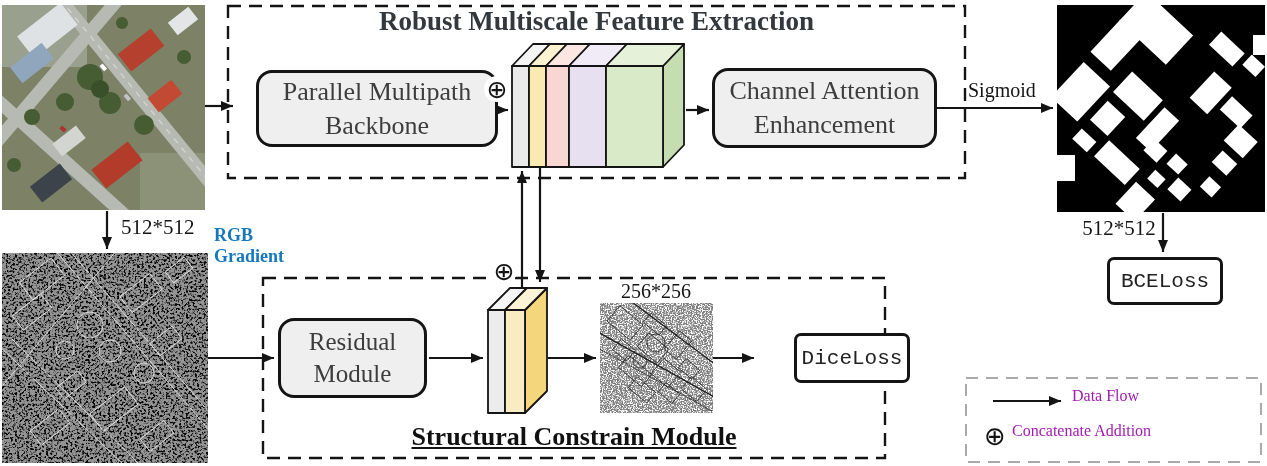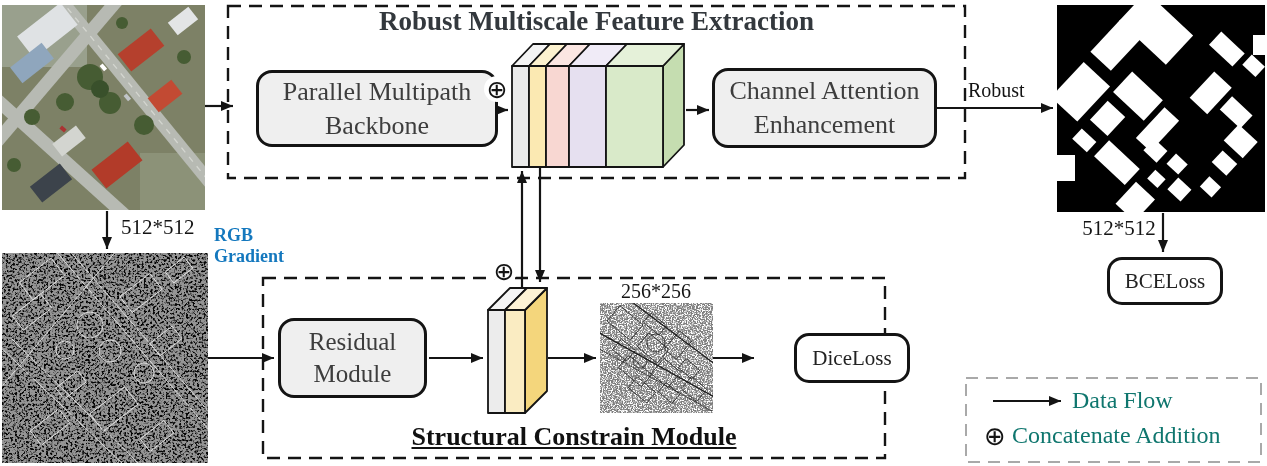--- a/index.html
+++ b/index.html
@@ -250,7 +250,7 @@
   <div class="bluelabel" style="left:214px;top:246px;">Gradient</div>
 
   <div class="smalllabel" style="left:121px;top:215px;">512*512</div>
-  <div class="smalllabel fs20" style="left:968px;top:79px;">Robust</div>
+  <div class="smalllabel fs20" style="left:968px;top:79px;">Sigmoid</div>
   <div class="smalllabel center" style="left:1078px;top:216px;width:82px;">512*512</div>
   <div class="smalllabel fs20 center" style="left:610px;top:280px;width:92px;">256*256</div>
 

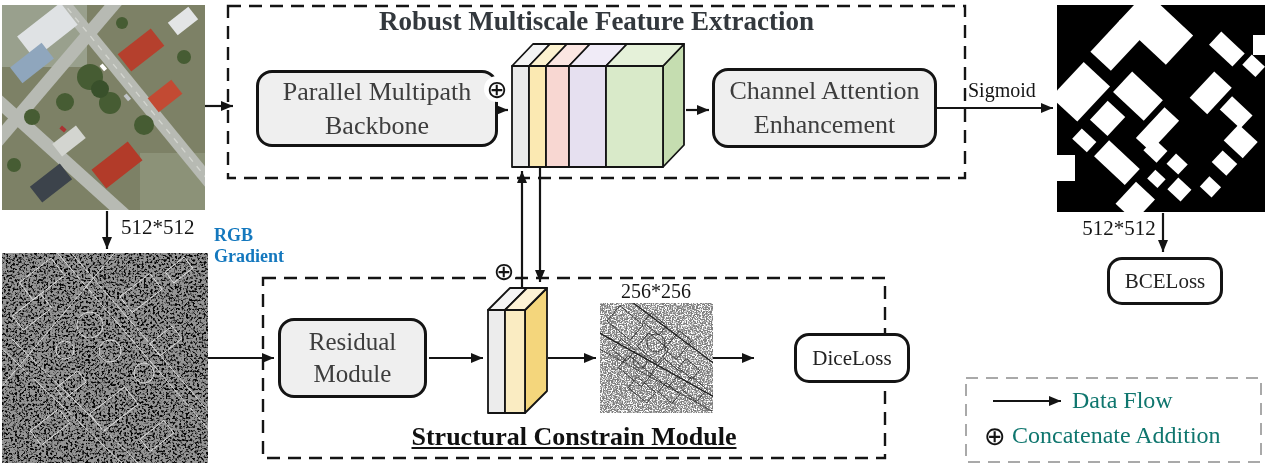--- a/index.html
+++ b/index.html
@@ -18,8 +18,8 @@
   .rbox .ln{line-height:1.3;}
   .lossbox{
     position:absolute;z-index:2;background:#ffffff;border:3px solid #141414;
-    border-radius:15px;display:flex;align-items:center;justify-content:center;
-    font-size:21px;color:#222;
+    border-radius:7px;display:flex;align-items:center;justify-content:center;
+    font-size:21px;color:#222;font-family:Liberation Mono, monospace;
   }
   .mtitle{position:absolute;z-index:2;text-align:center;font-weight:700;}
   .title-top{left:228px;top:6px;width:737px;font-size:27px;color:#33383d;}

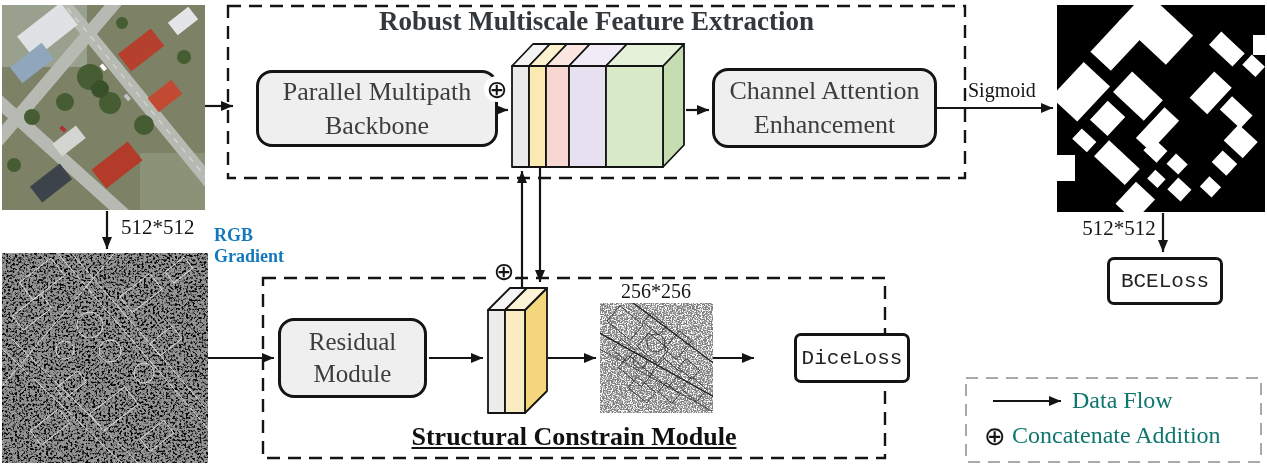--- a/index.html
+++ b/index.html
@@ -26,7 +26,7 @@
   .title-bottom{left:263px;top:422px;width:622px;font-size:26px;color:#111;text-decoration:underline;}
   .bluelabel{position:absolute;z-index:2;font-weight:700;font-size:18px;color:#1478BE;}
   .smalllabel{position:absolute;z-index:2;font-size:21px;color:#141414;}
-  .legendlabel{position:absolute;z-index:3;font-size:24px;color:#0f766e;}
+  .legendlabel{position:absolute;z-index:3;font-size:16px;color:#a21caf;}
   .oplus{
     position:absolute;z-index:3;width:26px;height:26px;display:flex;align-items:center;
     justify-content:center;font-family:"DejaVu Sans",sans-serif;font-size:25px;

